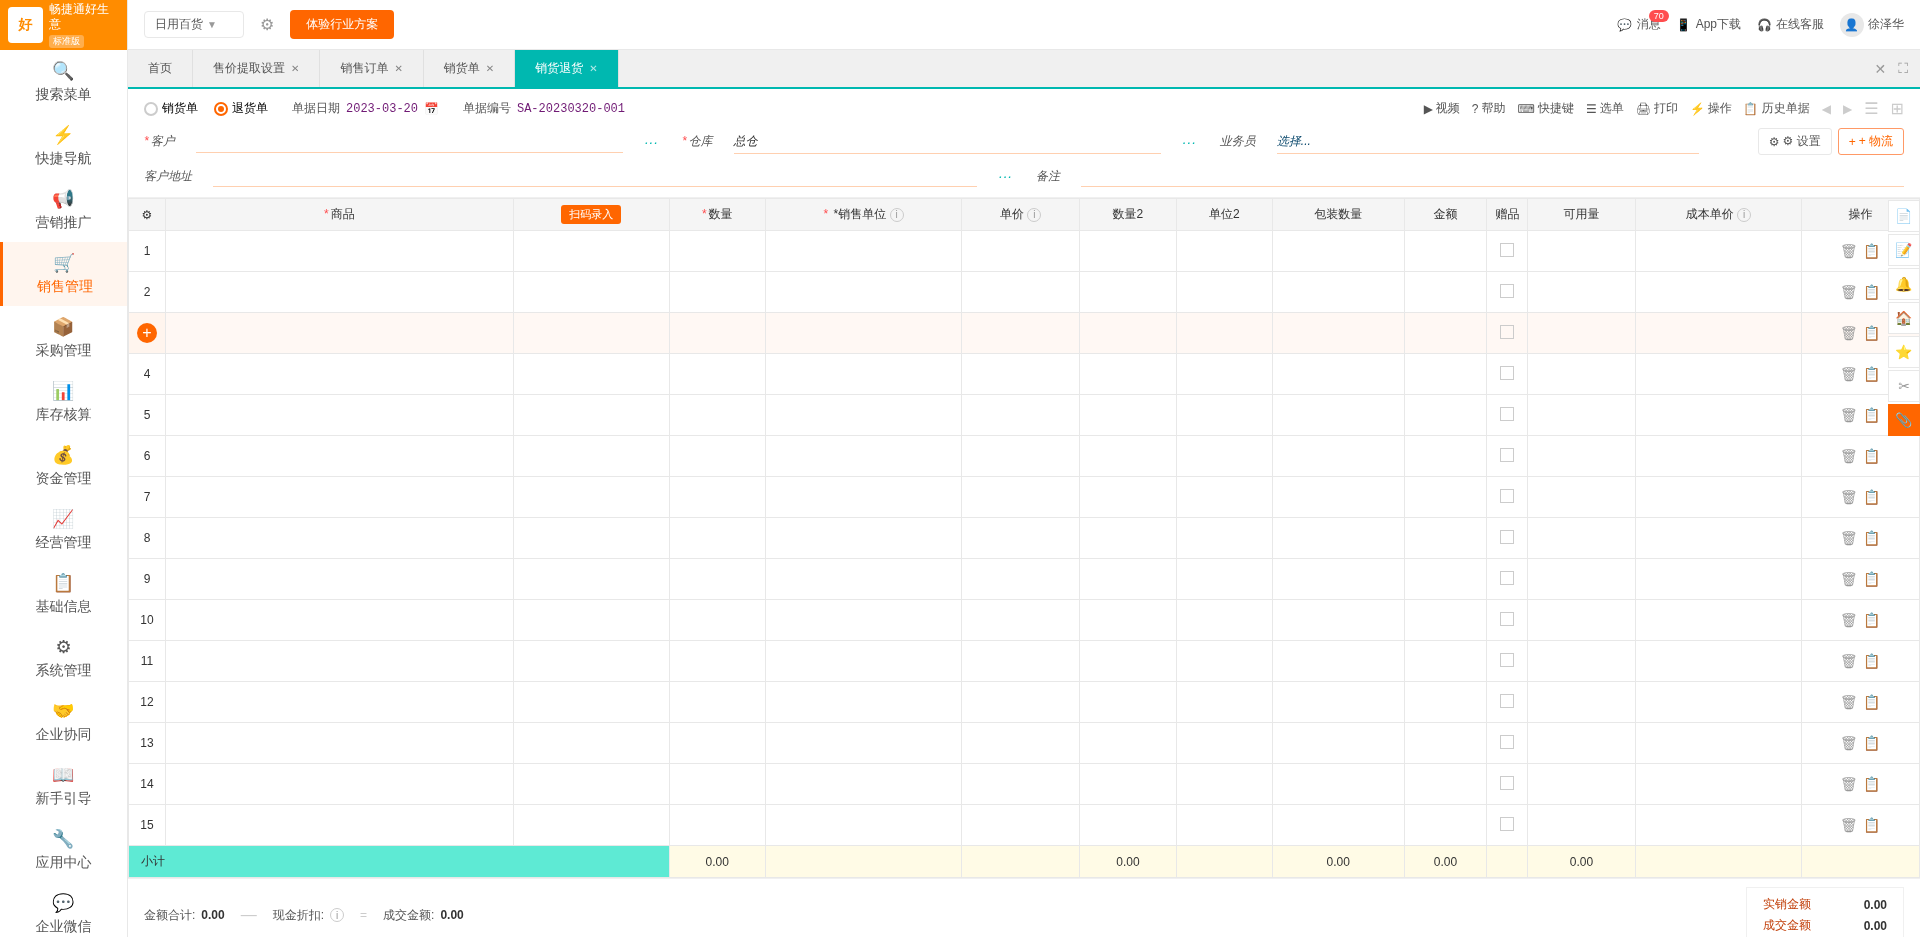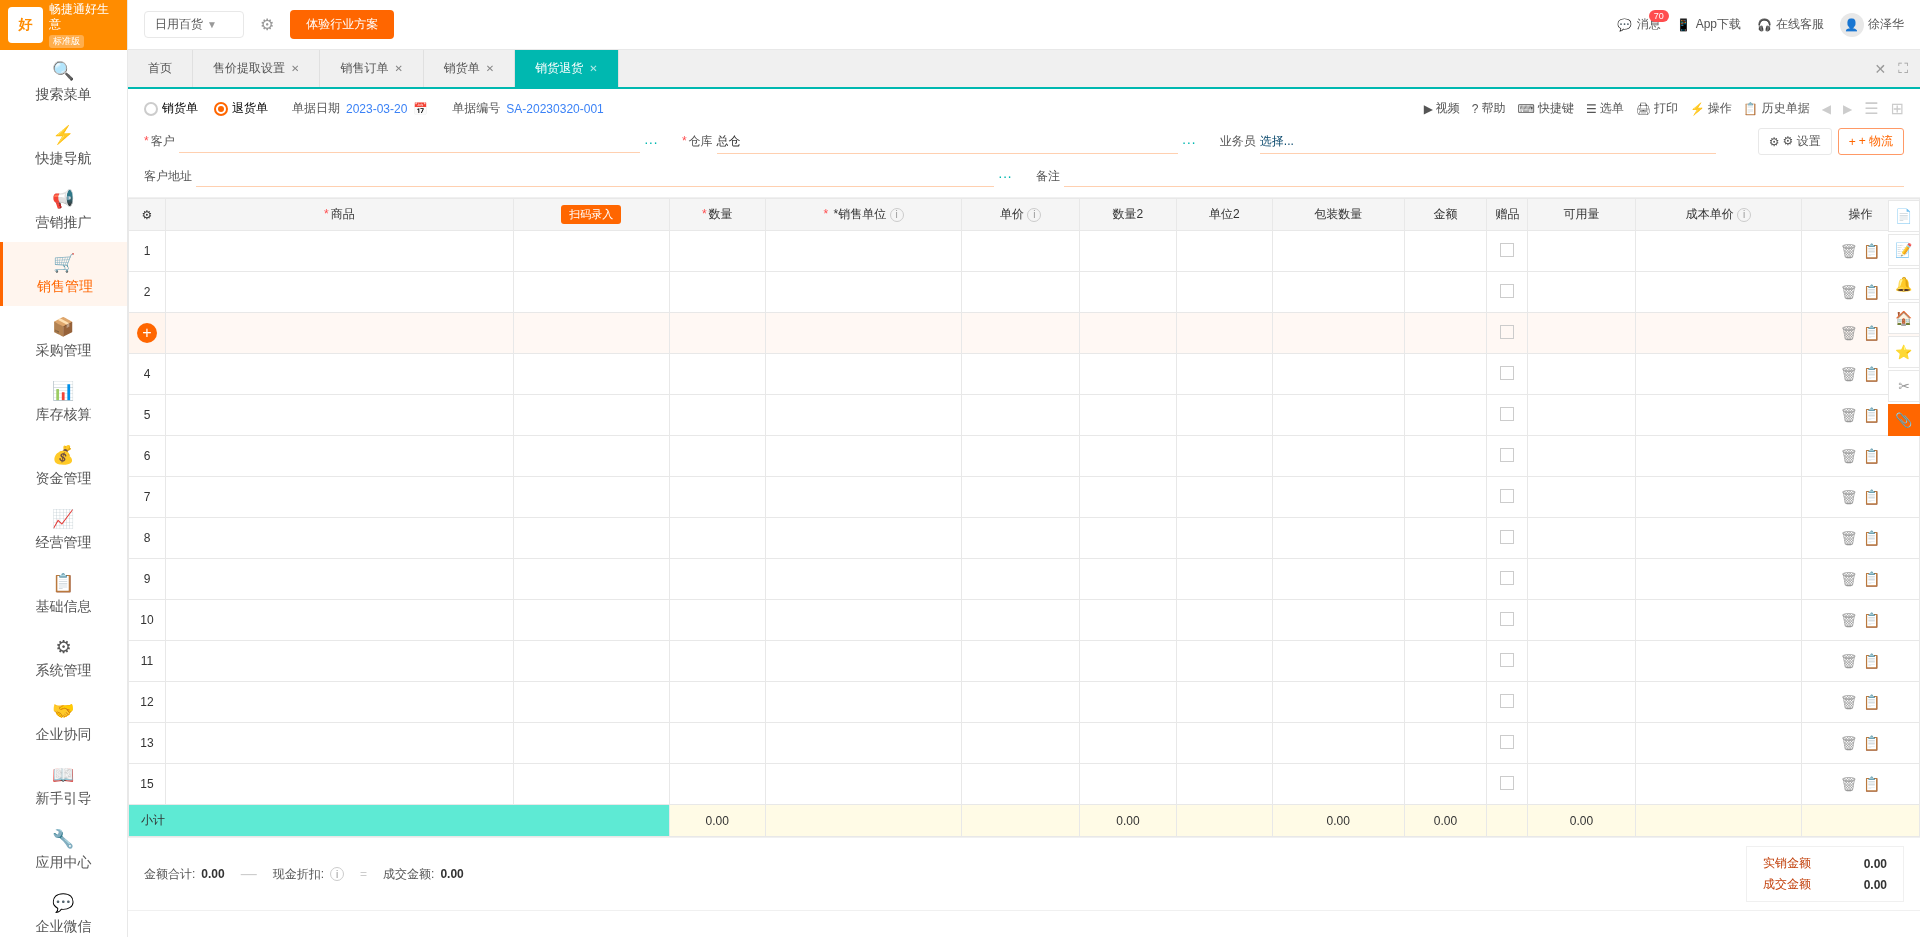--- a/index.html
+++ b/index.html
@@ -52,7 +52,7 @@
     .radio-dot.active::after { content: ''; width: 6px; height: 6px; border-radius: 50%; background: #ff6600; }
     .form-field-group { display: flex; align-items: center; gap: 6px; }
     .form-label { color: #555; white-space: nowrap; }
-    .form-value { color: #3b82f6; }
+    .form-value { color: #701a75; font-family: Liberation Mono, monospace; }
     .form-actions-right { margin-left: auto; display: flex; align-items: center; gap: 12px; }
     .form-action-btn { display: flex; align-items: center; gap: 3px; color: #555; cursor: pointer; font-size: 12px; }
     .field-input-orange { border-bottom-color: #ff9966; }

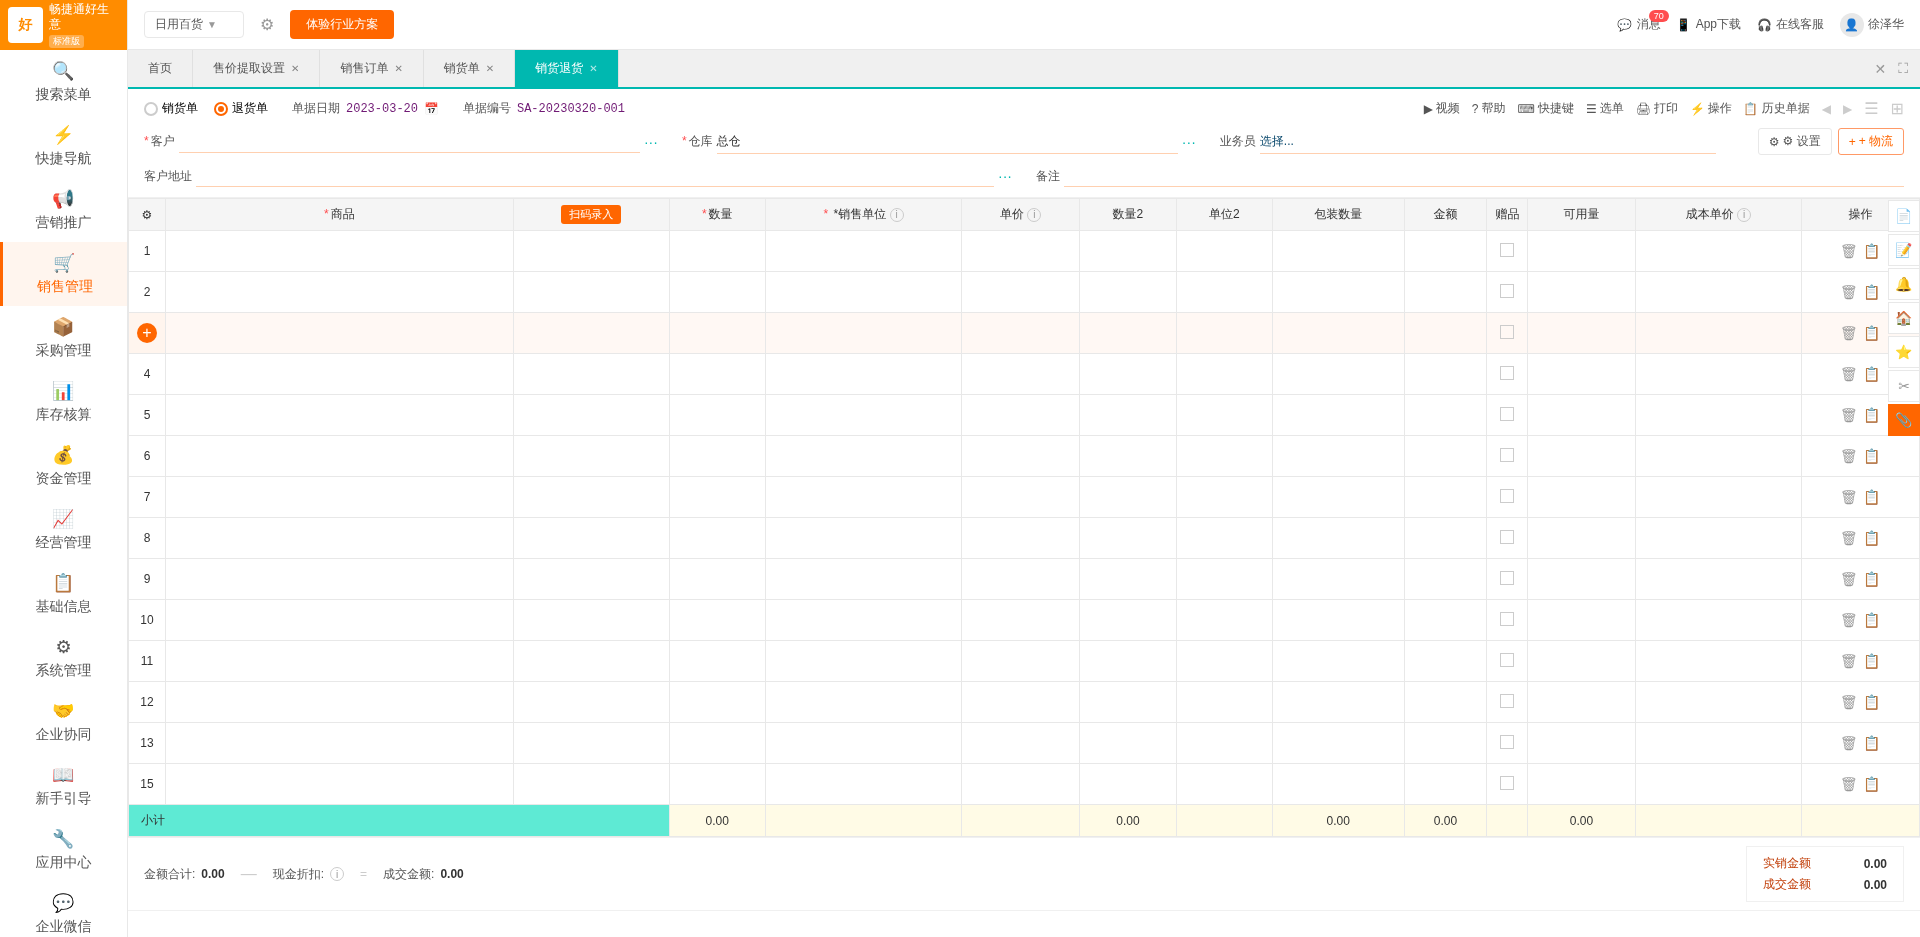--- a/index.html
+++ b/index.html
@@ -94,7 +94,7 @@
 
     .form-top-section { display: flex; flex-direction: column; padding: 10px 16px; gap: 10px; border-bottom: 1px solid #f0f0f0; }
     .form-row { display: flex; align-items: center; gap: 24px; }
-    .form-cell { display: flex; align-items: center; gap: 4px; flex: 1; }
+    .form-cell { display: flex; align-items: center; gap: 21px; flex: 1; font-style: italic; }
     .form-cell-label { color: #555; white-space: nowrap; }
     .form-cell-label.req::before { content: '*'; color: #ff4d4f; margin-right: 2px; }
     .form-cell-value { flex: 1; border-bottom: 1px solid #ffd0b0; padding: 3px 0; min-height: 22px; cursor: pointer; }

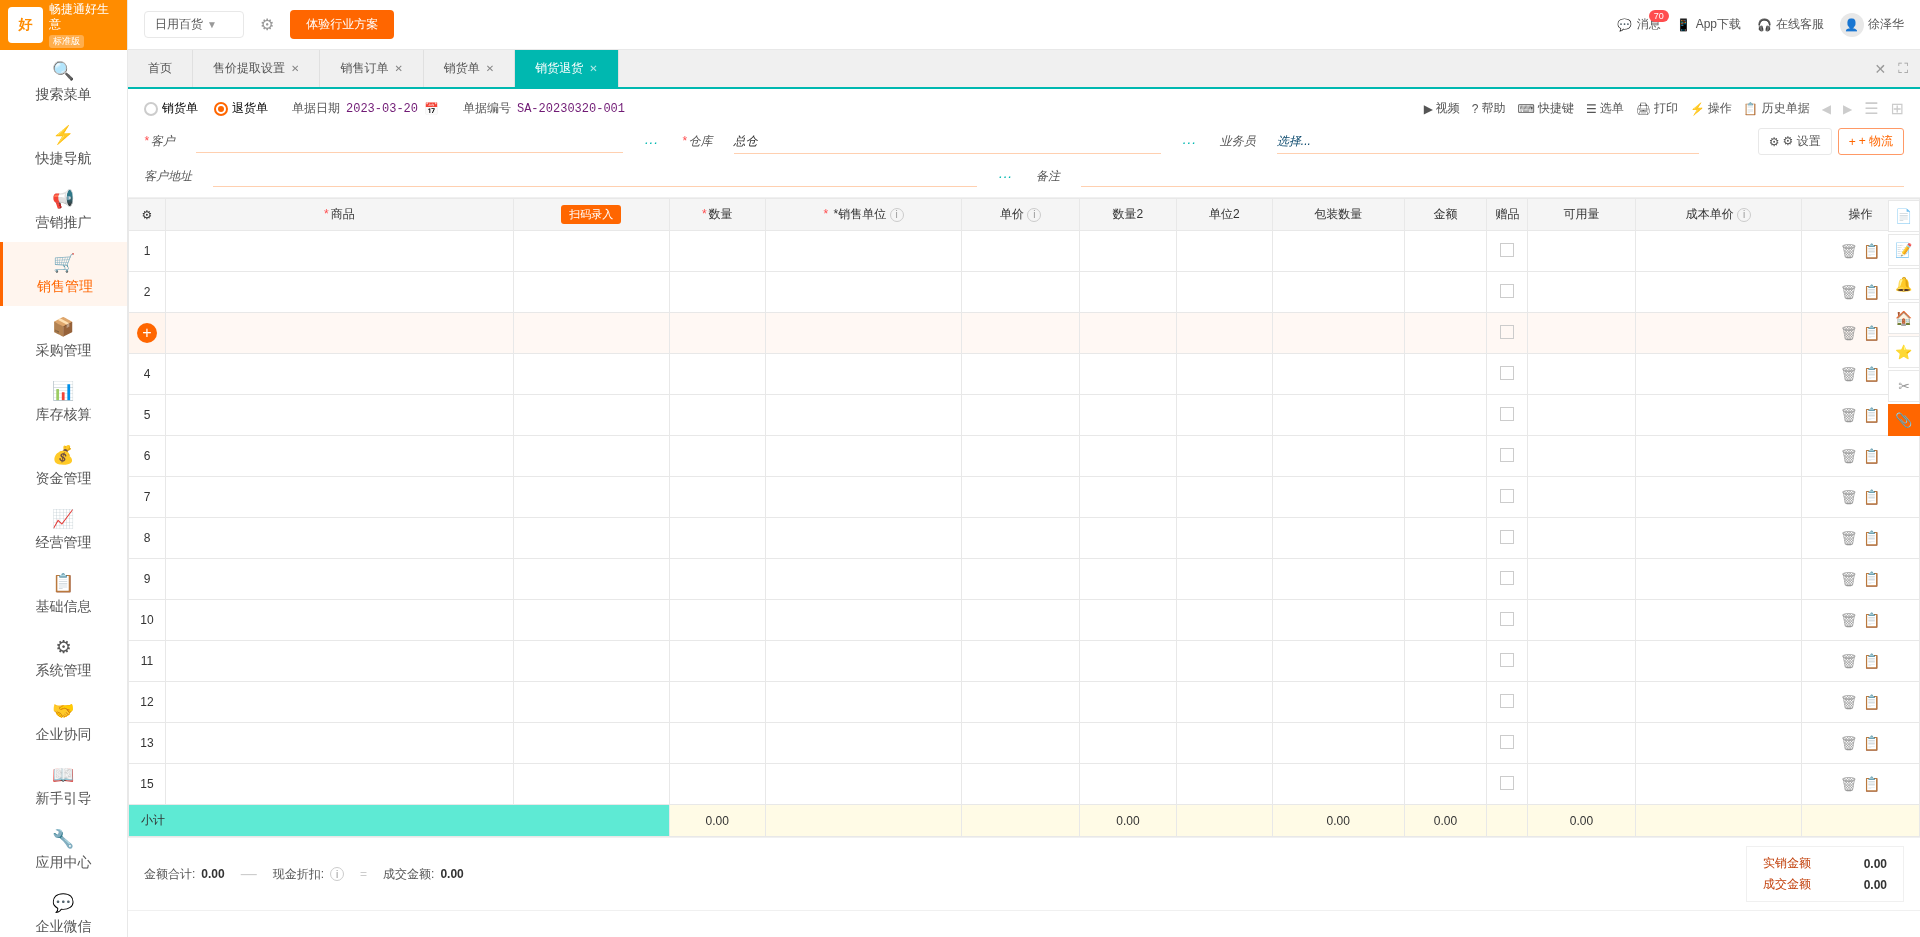--- a/index.html
+++ b/index.html
@@ -663,6 +663,27 @@
     </td>
             </tr>
             <tr>
+              <td class="row-num">14</td>
+              <td style="cursor:pointer;"></td>
+              <td></td>
+              <td></td>
+              <td></td>
+              <td></td>
+              <td></td>
+              <td></td>
+              <td></td>
+              <td></td>
+              <td class="checkbox-cell"><span class="checkbox"></span></td>
+              <td></td>
+              <td></td>
+              <td>
+      <div class="actions-cell">
+        <span class="action-icon">🗑</span>
+        <span class="action-icon">📋</span>
+      </div>
+    </td>
+            </tr>
+            <tr>
               <td class="row-num">15</td>
               <td style="cursor:pointer;"></td>
               <td></td>

